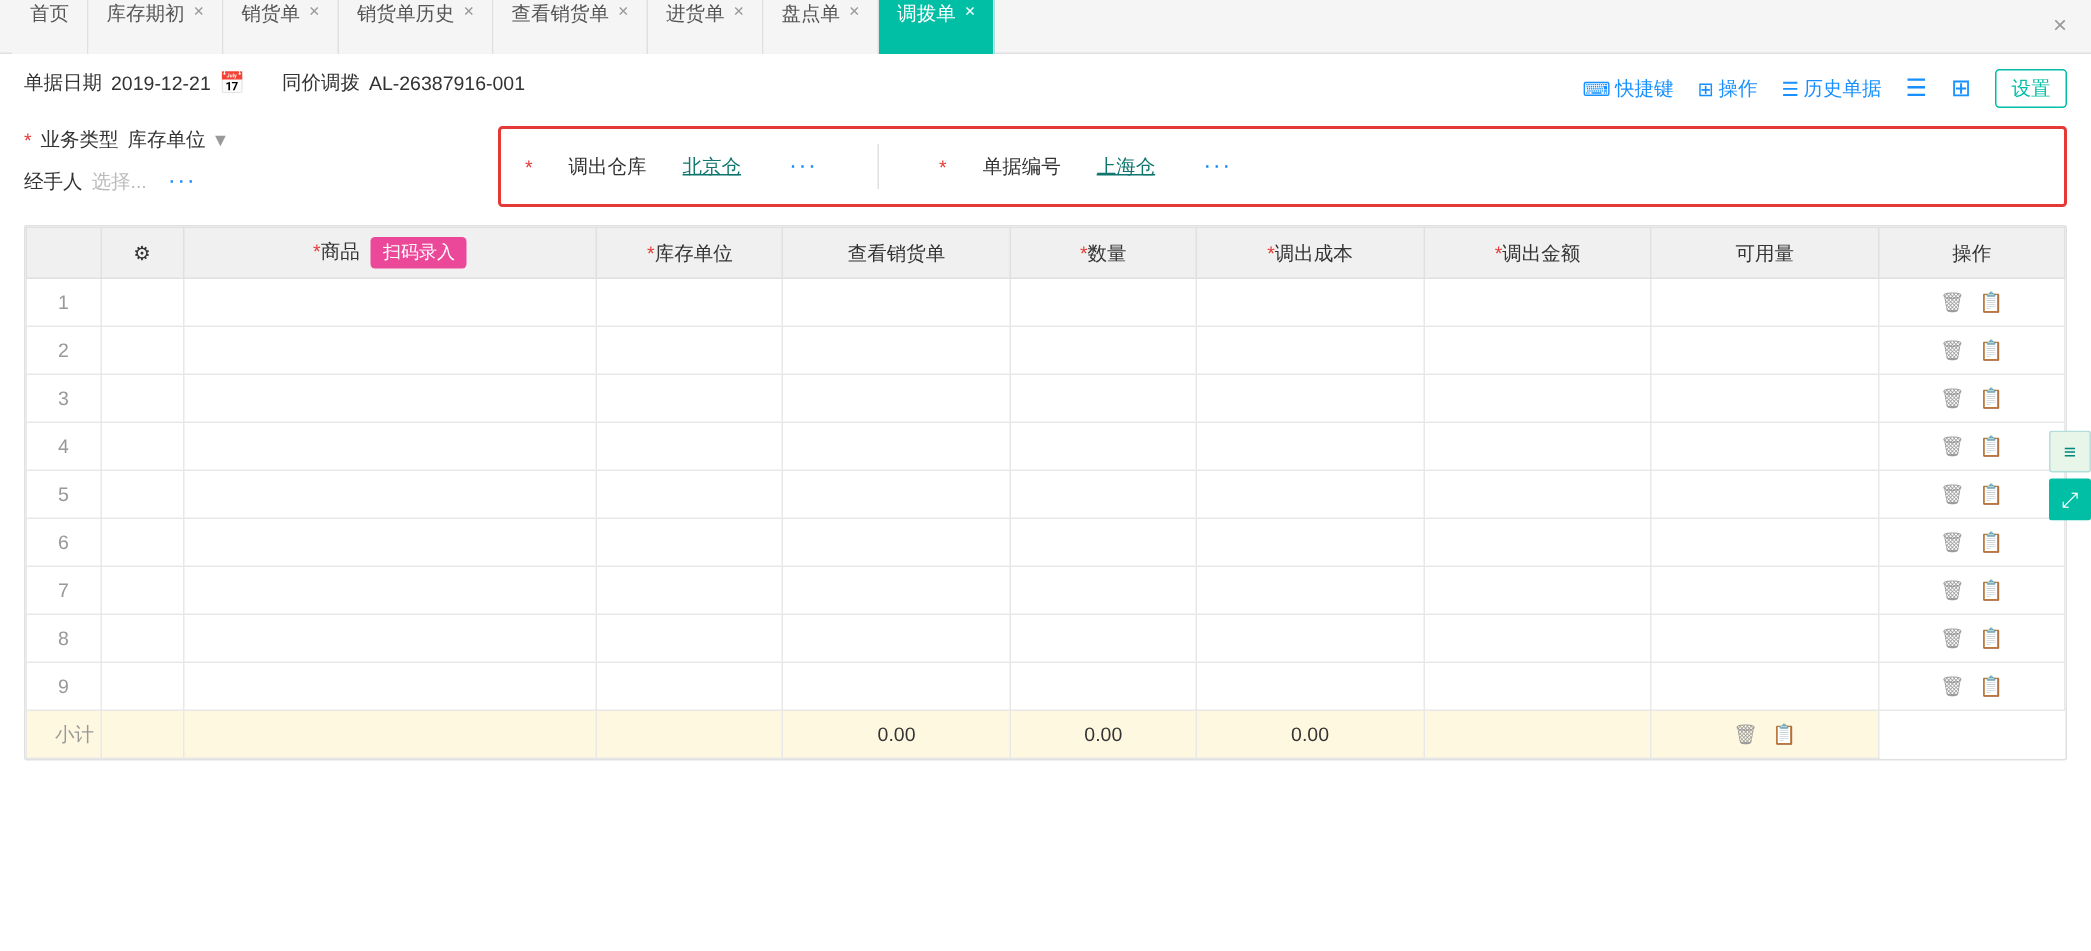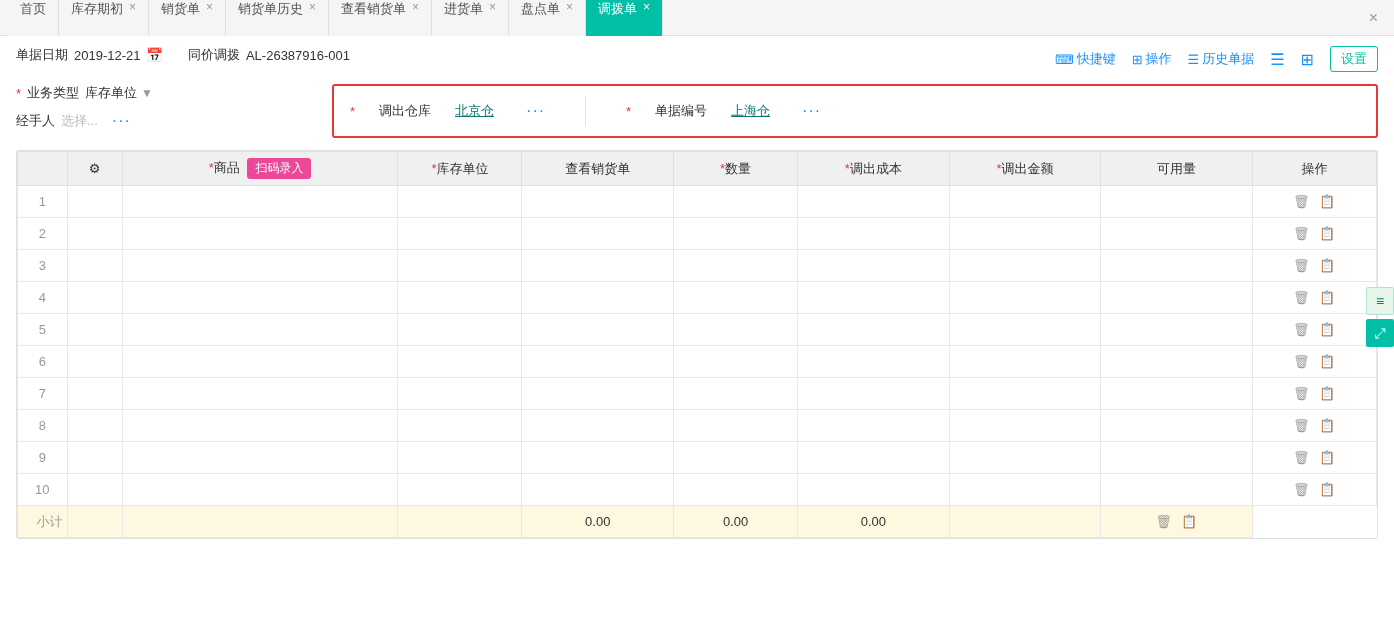--- a/index.html
+++ b/index.html
@@ -507,21 +507,6 @@
           <span style="color:#999;cursor:pointer;margin:0 3px">📋</span>
         </td>
       </tr>
-          <tr>
-        <td class="row-num">10</td>
-        <td></td>
-        <td></td>
-        <td></td>
-        <td></td>
-        <td></td>
-        <td></td>
-        <td></td>
-        <td></td>
-        <td style="text-align:center">
-          <span style="color:#999;cursor:pointer;margin:0 3px">🗑</span>
-          <span style="color:#999;cursor:pointer;margin:0 3px">📋</span>
-        </td>
-      </tr>
           <tr class="subtotal-row">
         <td class="row-num" style="text-align:right;padding-right:4px">小计</td>
         <td></td>

